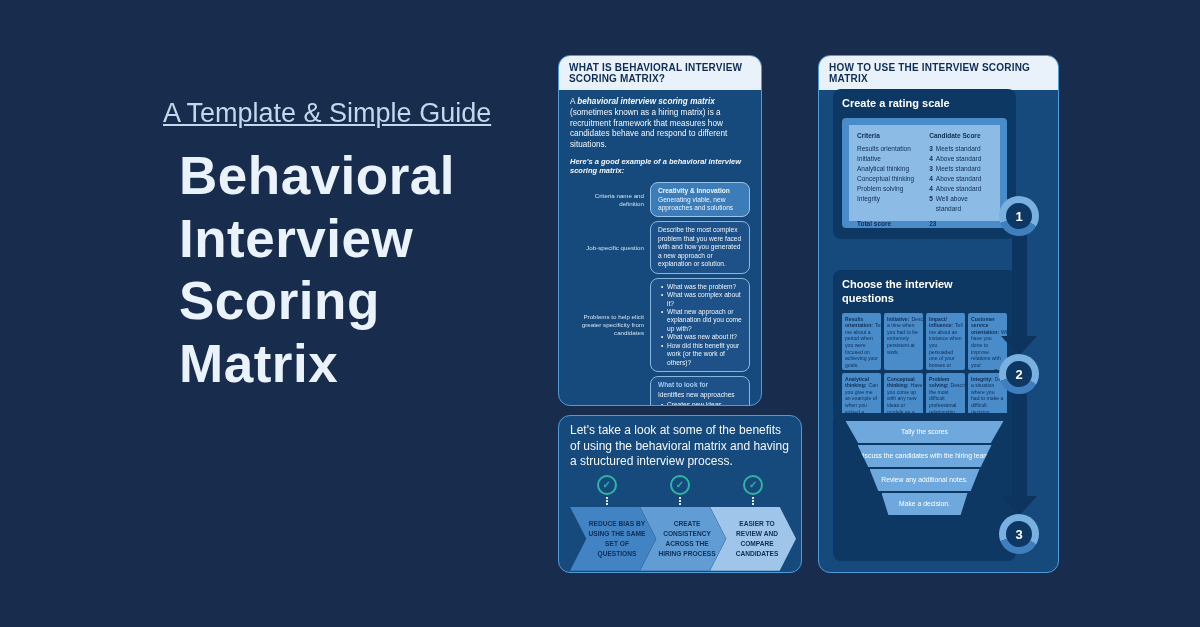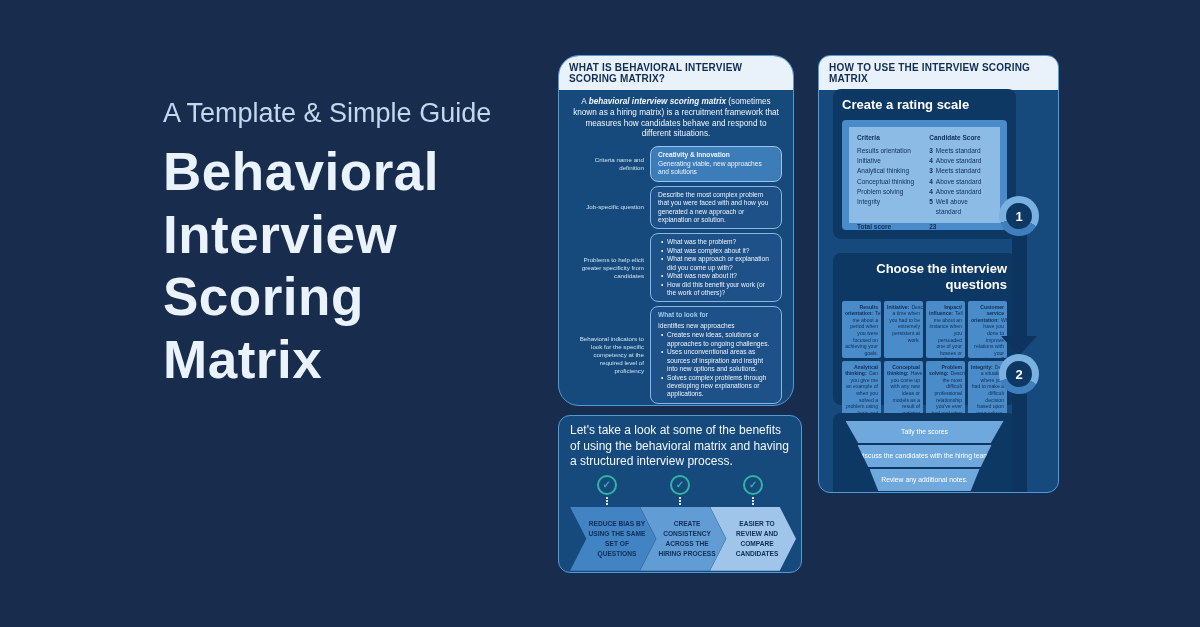--- a/index.html
+++ b/index.html
@@ -15,7 +15,7 @@
   
   .panel{position:absolute;background:#174a7c;border:1.5px solid #4f9bd8;border-radius:12px;overflow:hidden;box-sizing:border-box;}
   .panel-header{background:#e9f1fa;color:#0f2d55;font-weight:bold;font-size:10px;padding:6px 10px;letter-spacing:.2px;}
-  #panel-what{left:558px;top:55px;width:236px;height:351px;border-radius:21px;}
+  #panel-what{left:558px;top:55px;width:204px;height:351px;}
   #panel-adv{left:558px;top:415px;width:244px;height:158px;}
   #panel-how{left:818px;top:55px;width:241px;height:438px;}
   .pbody{padding:7px 11px;}

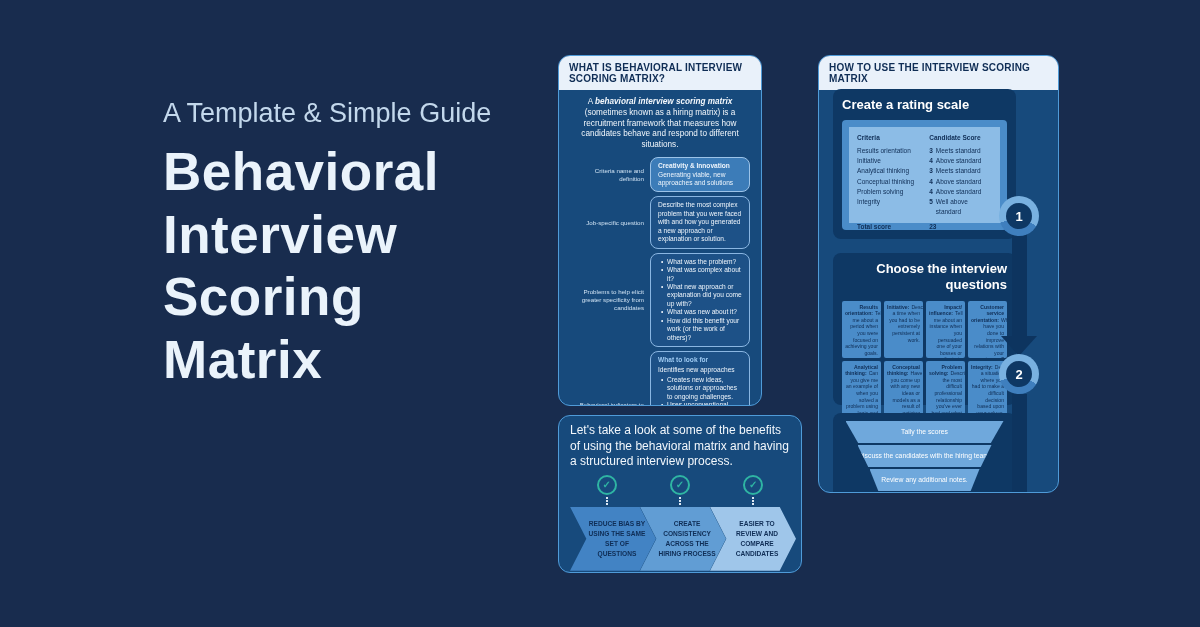--- a/index.html
+++ b/index.html
@@ -17,7 +17,7 @@
   .panel-header{background:#e9f1fa;color:#0f2d55;font-weight:bold;font-size:10px;padding:6px 10px;letter-spacing:.2px;}
   #panel-what{left:558px;top:55px;width:204px;height:351px;}
   #panel-adv{left:558px;top:415px;width:244px;height:158px;}
-  #panel-how{left:818px;top:55px;width:241px;height:438px;}
+  #panel-how{left:818px;top:55px;width:241px;height:518px;}
   .pbody{padding:7px 11px;}
   
   .intro{font-size:8.2px;color:#f2f7fc;line-height:1.32;margin:0 0 6px 0;text-align:center;}

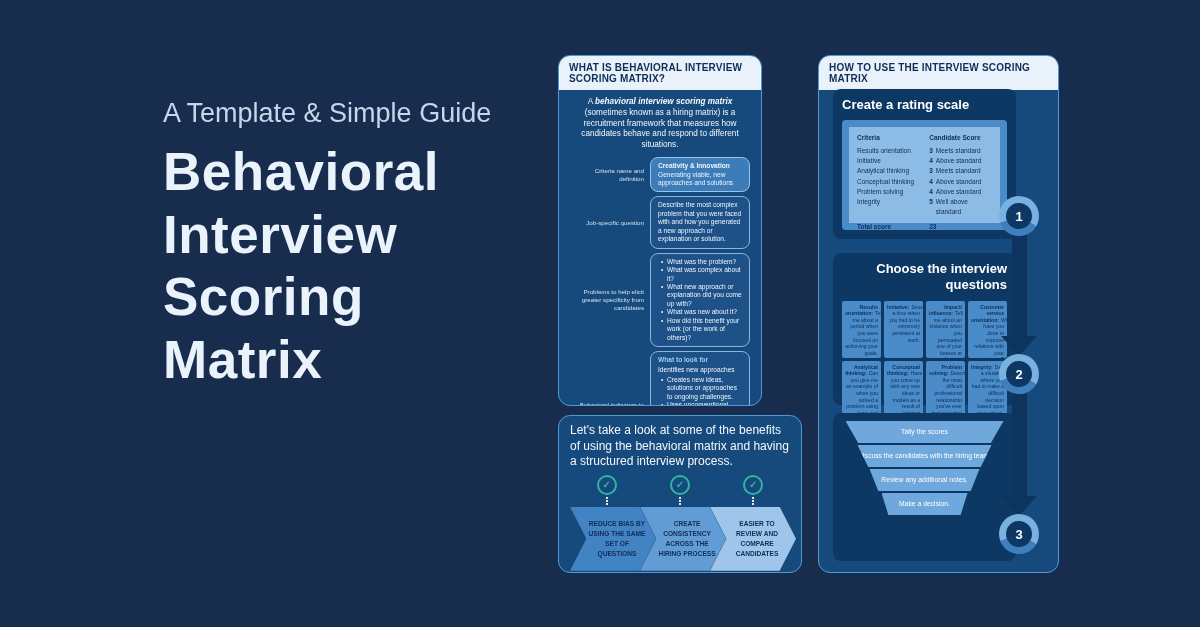--- a/index.html
+++ b/index.html
@@ -10,7 +10,7 @@
   }
   
   .hero{position:absolute;left:163px;top:98px;width:400px;}
-  .kicker{font-size:27px;color:#c3d8ec;margin:0 0 12px 0;font-weight:400;}
+  .kicker{font-size:27px;color:#c3d8ec;margin:0 0 12px 0;font-weight:400;text-decoration:underline;}
   .hero-title{font-size:53px;font-weight:bold;color:#eaf3fb;line-height:1.18;white-space:pre-line;margin:0;letter-spacing:.5px;}
   
   .panel{position:absolute;background:#174a7c;border:1.5px solid #4f9bd8;border-radius:12px;overflow:hidden;box-sizing:border-box;}

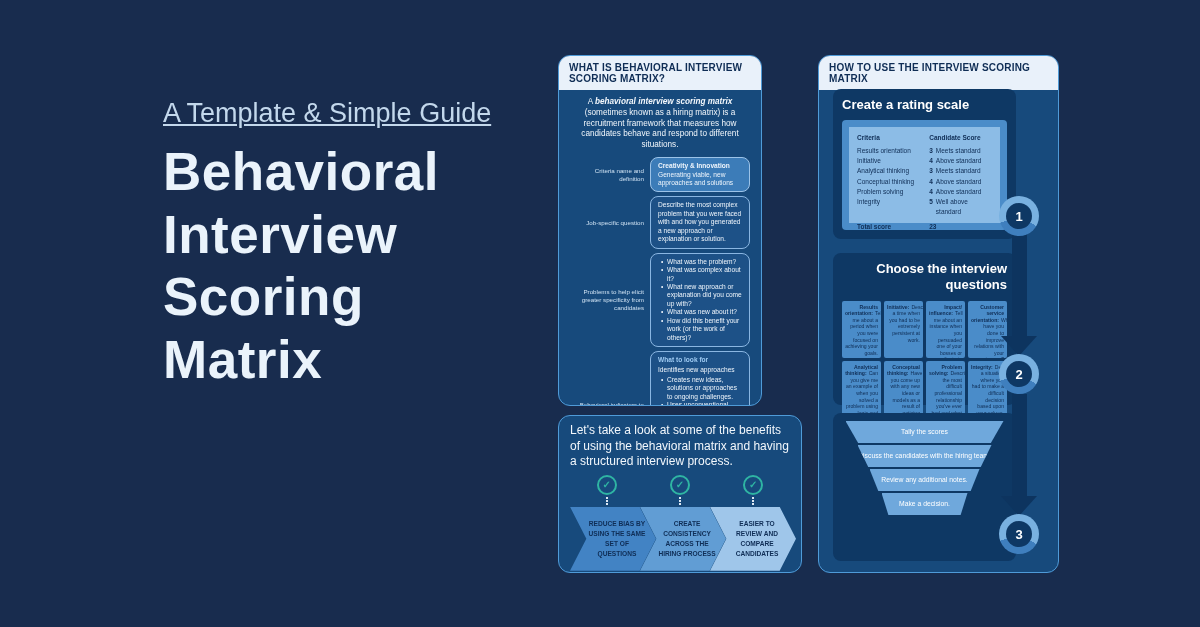--- a/index.html
+++ b/index.html
@@ -20,7 +20,7 @@
   #panel-how{left:818px;top:55px;width:241px;height:518px;}
   .pbody{padding:7px 11px;}
   
-  .intro{font-size:8.2px;color:#f2f7fc;line-height:1.32;margin:0 0 6px 0;text-align:center;}
+  .intro{font-size:8.2px;color:#f2f7fc;line-height:1.32;margin:0 0 6px 0;}
   .bi{font-weight:bold;font-style:italic;}
   .example{font-size:7.5px;font-style:italic;font-weight:bold;color:#f2f7fc;margin:0 0 7px 0;}
   .mrow{display:flex;gap:6px;margin-bottom:4px;align-items:center;}

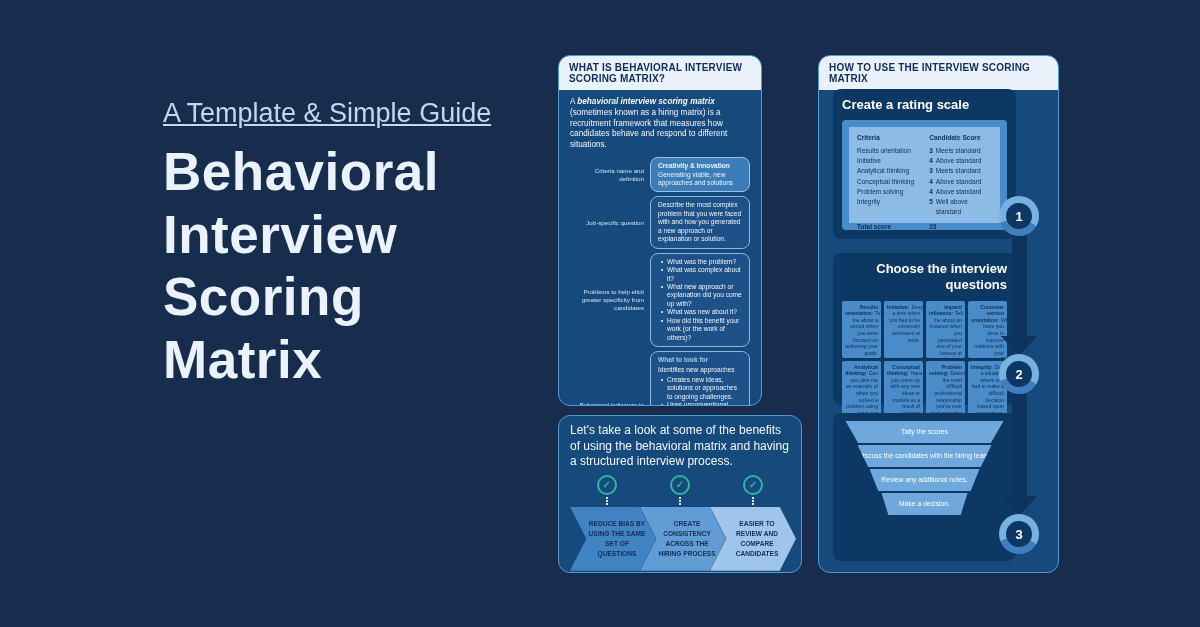--- a/index.html
+++ b/index.html
@@ -53,7 +53,7 @@
   #card-rating{top:33px;height:150px;}
   #card-questions{top:197px;height:152px;text-align:right;}
   #card-review{top:357px;height:148px;}
-  .sec-title{font-size:13px;font-weight:bold;margin:0 0 7px 0;line-height:1.25;}
+  .sec-title{font-size:11px;font-weight:bold;margin:0 12px 7px 0;line-height:1.25;}
   .table-outer{background:#4a8cc9;border-radius:4px;padding:7px;height:110px;box-sizing:border-box;}
   .table-inner{background:#8cbce6;height:100%;padding:6px 8px;box-sizing:border-box;color:#0f2d55;font-size:6.5px;line-height:1.55;}
   .trow{display:flex;}

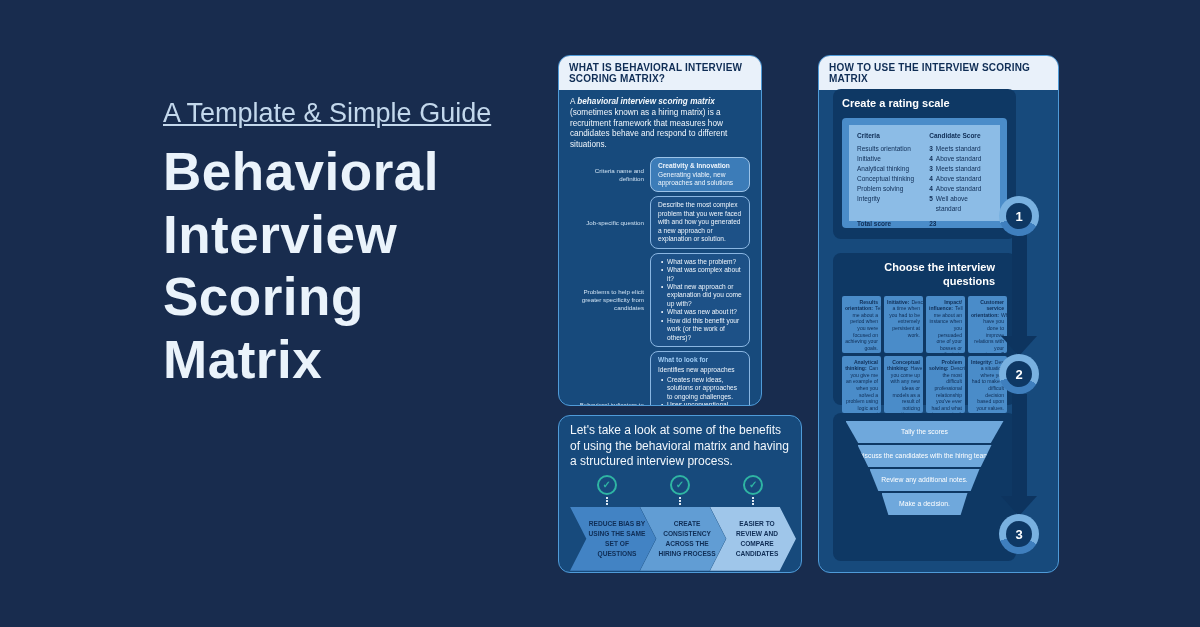--- a/index.html
+++ b/index.html
@@ -11,7 +11,7 @@
   
   .hero{position:absolute;left:163px;top:98px;width:400px;}
   .kicker{font-size:27px;color:#c3d8ec;margin:0 0 12px 0;font-weight:400;text-decoration:underline;}
-  .hero-title{font-size:53px;font-weight:bold;color:#eaf3fb;line-height:1.18;white-space:pre-line;margin:0;letter-spacing:.5px;}
+  .hero-title{font-size:53px;font-weight:bold;color:#eaf3fb;line-height:1.18;white-space:pre-line;margin:16px;letter-spacing:.5px;}
   
   .panel{position:absolute;background:#174a7c;border:1.5px solid #4f9bd8;border-radius:12px;overflow:hidden;box-sizing:border-box;}
   .panel-header{background:#e9f1fa;color:#0f2d55;font-weight:bold;font-size:10px;padding:6px 10px;letter-spacing:.2px;}

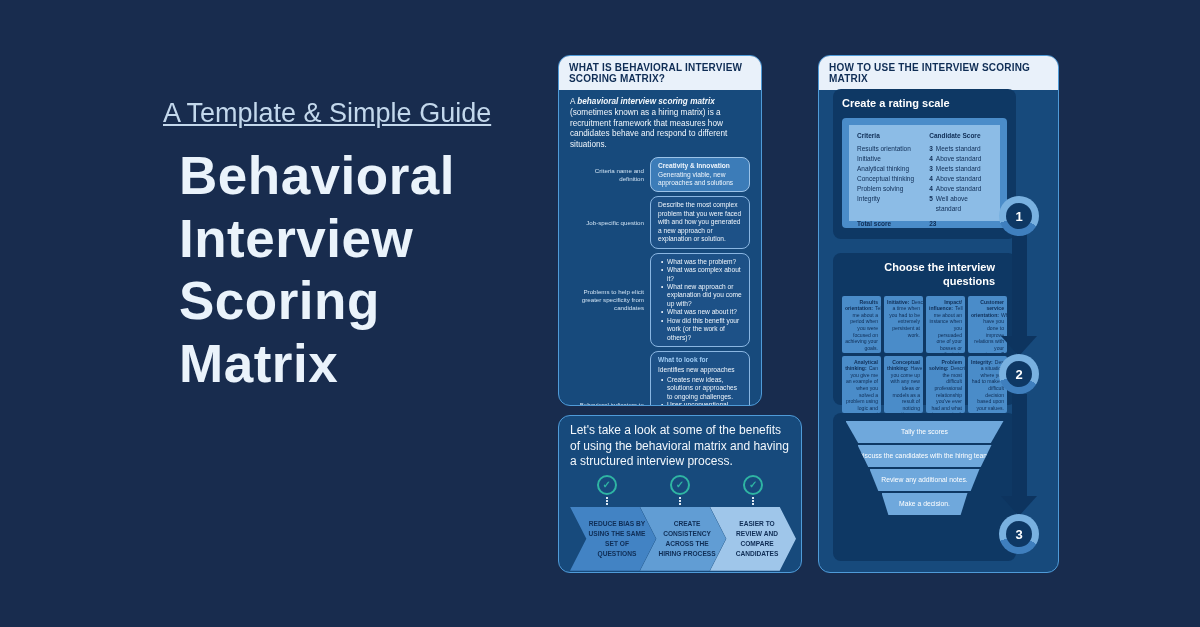--- a/index.html
+++ b/index.html
@@ -95,6 +95,7 @@
   <div class="panel-header">WHAT IS BEHAVIORAL INTERVIEW SCORING MATRIX?</div>
   <div class="pbody">
     <p class="intro"><span>A </span><span class="bi">behavioral interview scoring matrix</span><span> (sometimes known as a hiring matrix) is a recruitment framework that measures how candidates behave and respond to different situations.</span></p>
+    <p class="example">Here's a good example of a behavioral interview scoring matrix:</p>
 
     <div class="mrow">
       <div class="mlabel">Criteria name and definition</div>

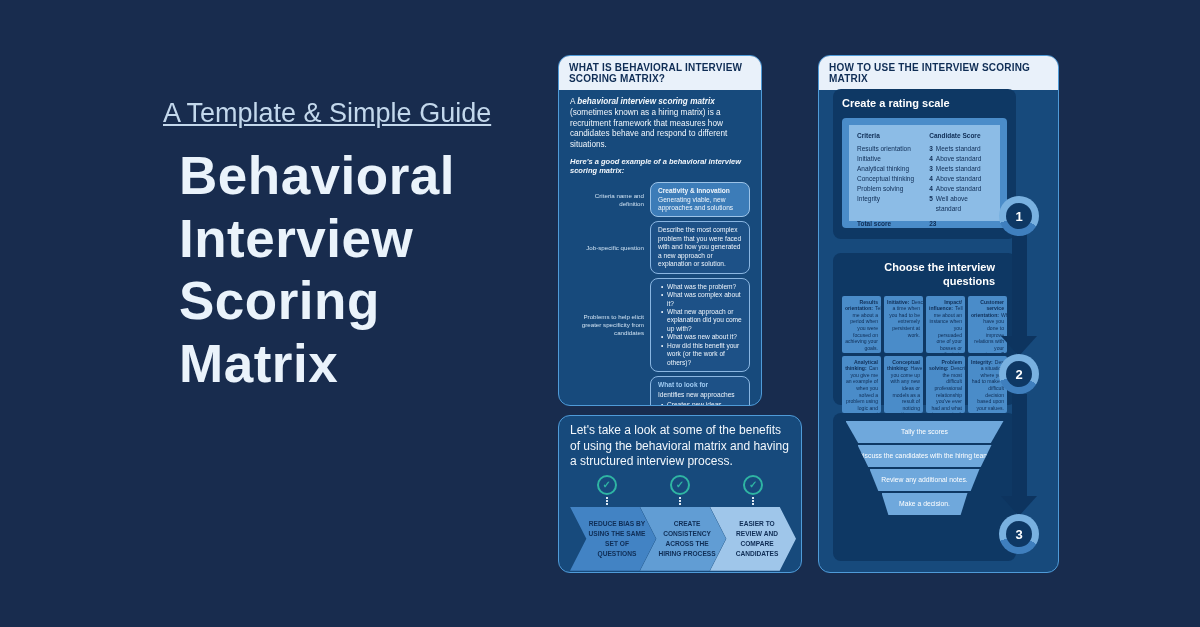--- a/index.html
+++ b/index.html
@@ -51,7 +51,7 @@
   
   .section-card{position:absolute;left:14px;width:183px;background:#0e3864;border-radius:8px;padding:8px 9px;box-sizing:border-box;color:#fff;}
   #card-rating{top:33px;height:150px;}
-  #card-questions{top:197px;height:152px;text-align:right;}
+  #card-questions{top:214px;height:152px;}
   #card-review{top:357px;height:148px;}
   .sec-title{font-size:11px;font-weight:bold;margin:0 12px 7px 0;line-height:1.25;}
   .table-outer{background:#4a8cc9;border-radius:4px;padding:7px;height:110px;box-sizing:border-box;}

